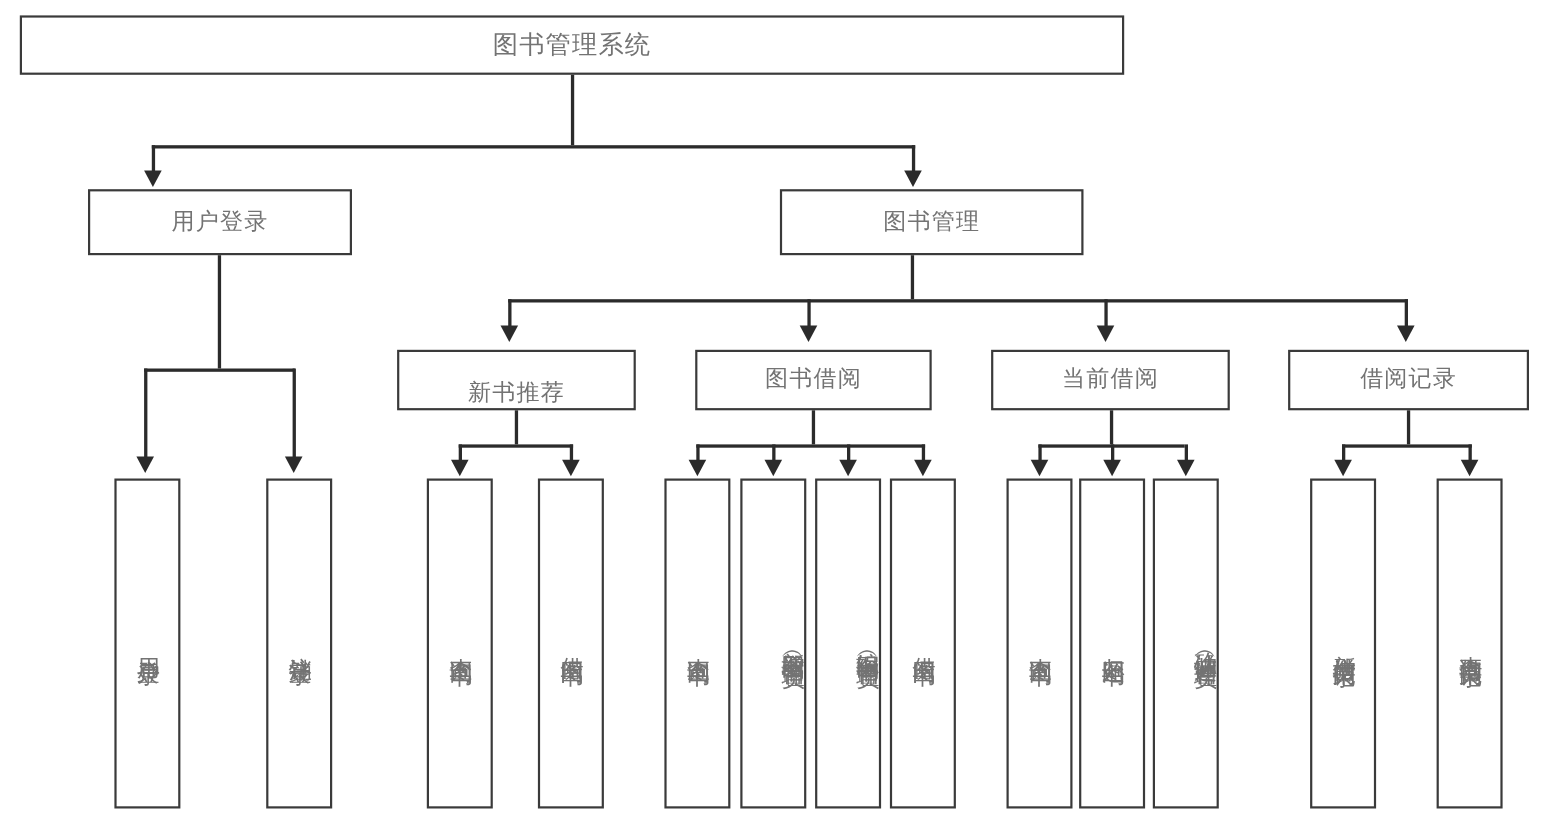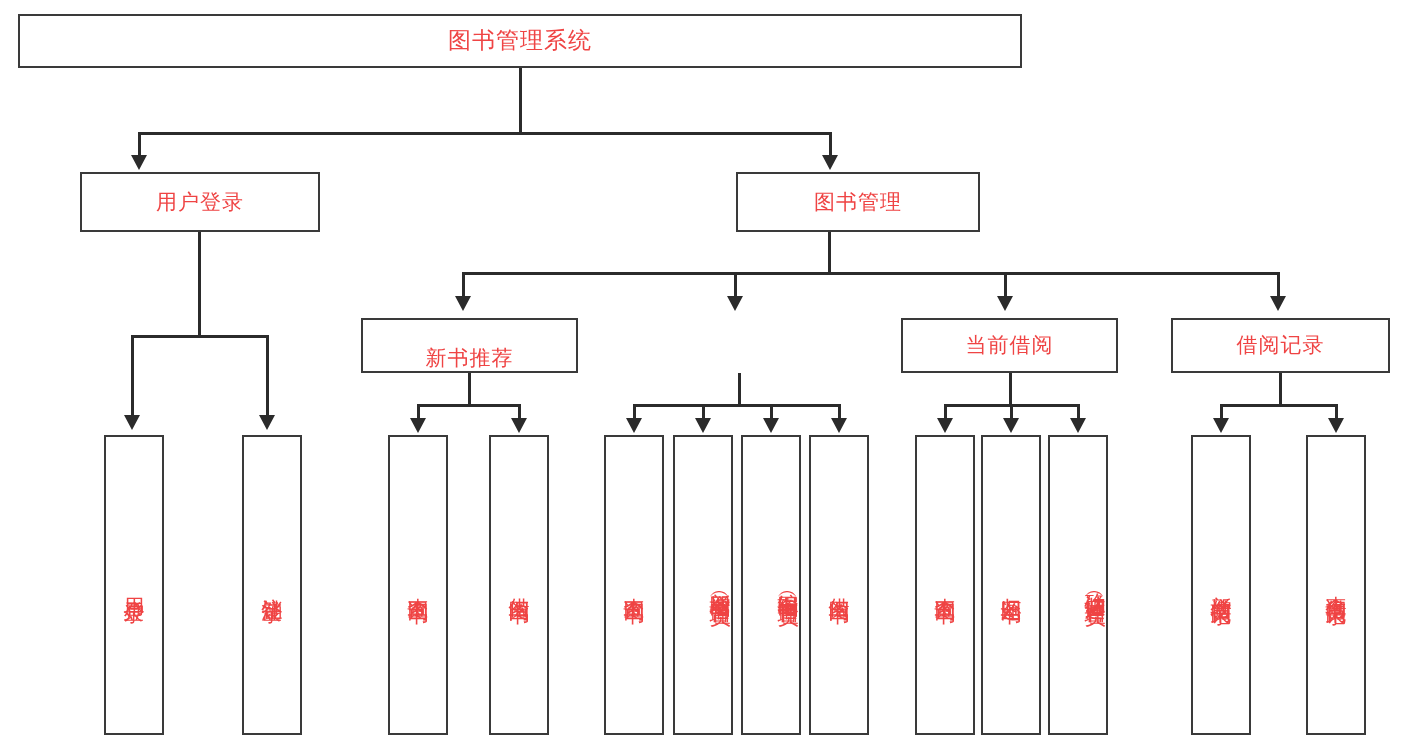--- a/index.html
+++ b/index.html
@@ -23,7 +23,7 @@
     display:flex;
     align-items:center;
     justify-content:center;
-    color:#ef4444;
+    color:#737373;
     line-height:1.18;
     text-align:center;
   }

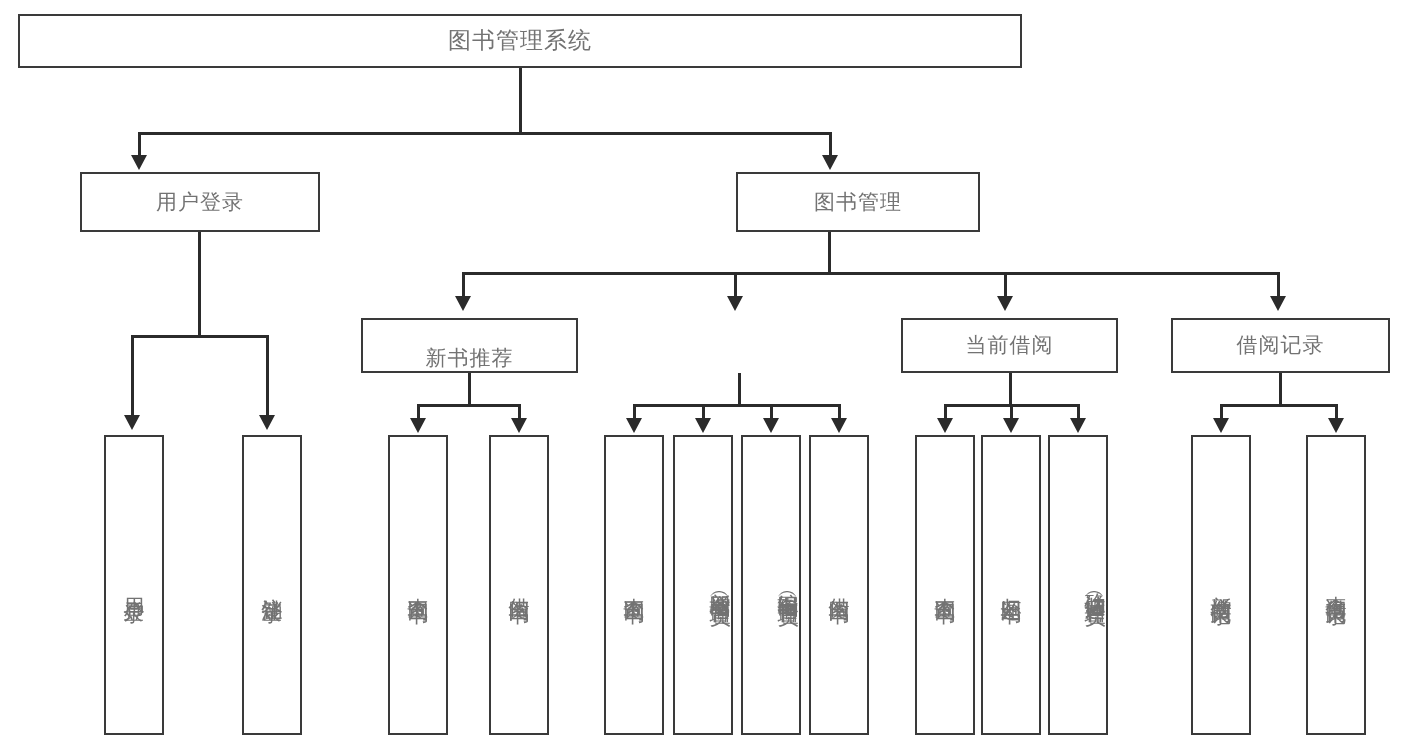--- a/index.html
+++ b/index.html
@@ -102,7 +102,7 @@
     <span class="label">用户登录</span>
   </div>
 
-  <div class="node lvl2" style="left:736px;top:172px;width:244px;height:60px;">
+  <div class="node lvl2" style="left:709px;top:172px;width:276px;height:60px;">
     <span class="label">图书管理</span>
   </div>
 

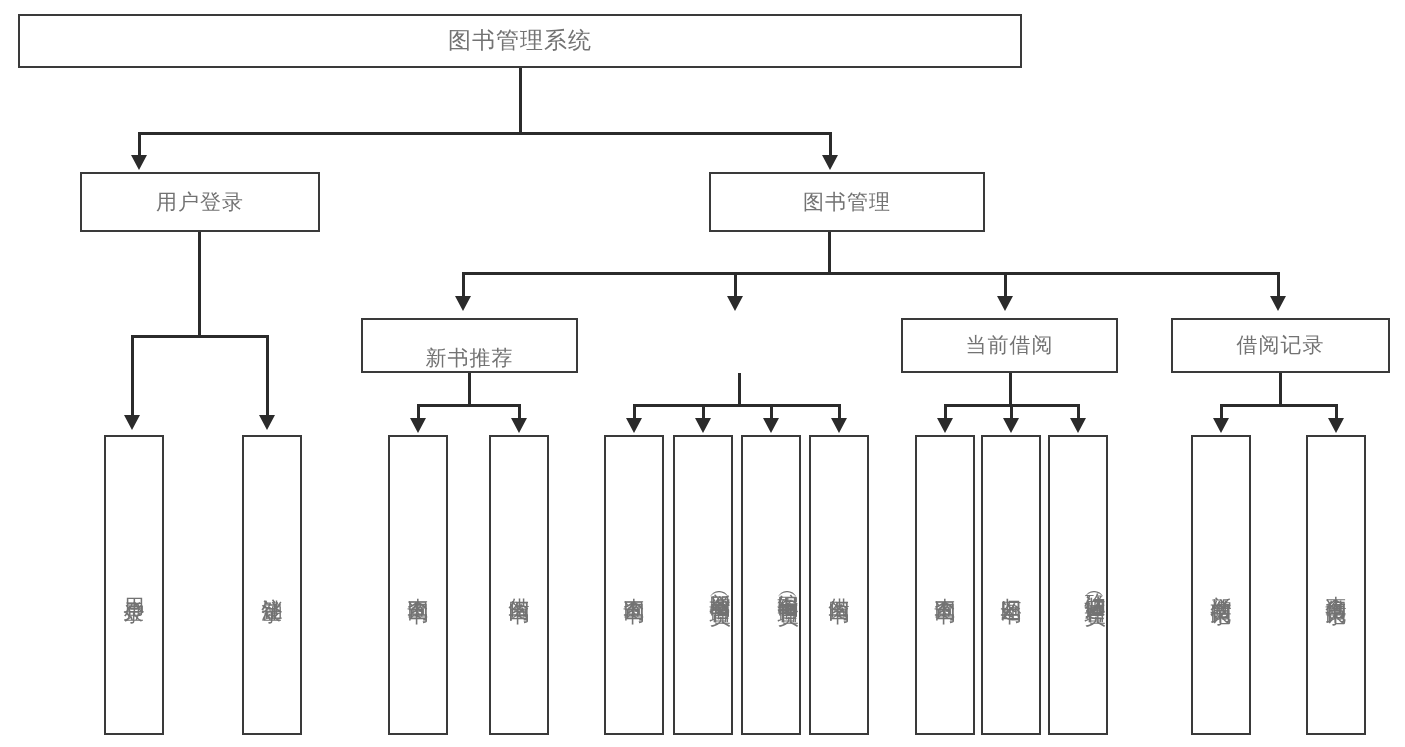--- a/index.html
+++ b/index.html
@@ -127,6 +127,9 @@
   <div class="node lvl3" style="left:361px;top:318px;width:217px;height:55px;align-items:flex-end;">
     <span class="label">新书推荐</span>
   </div>
+  <div class="node lvl3" style="left:632px;top:318px;width:215px;height:55px;">
+    <span class="label">图书借阅</span>
+  </div>
   <div class="node lvl3" style="left:1171px;top:318px;width:219px;height:55px;">
     <span class="label">借阅记录</span>
   </div>

